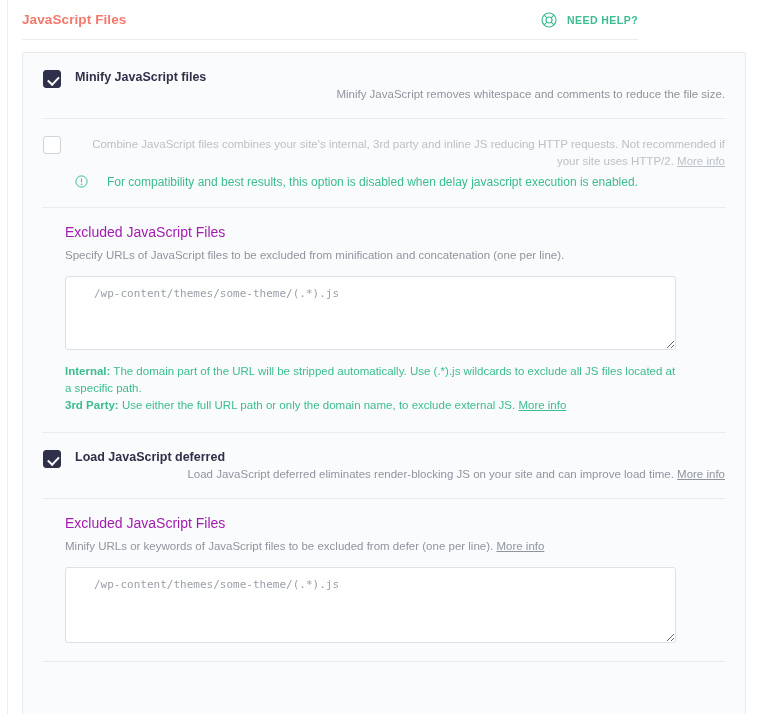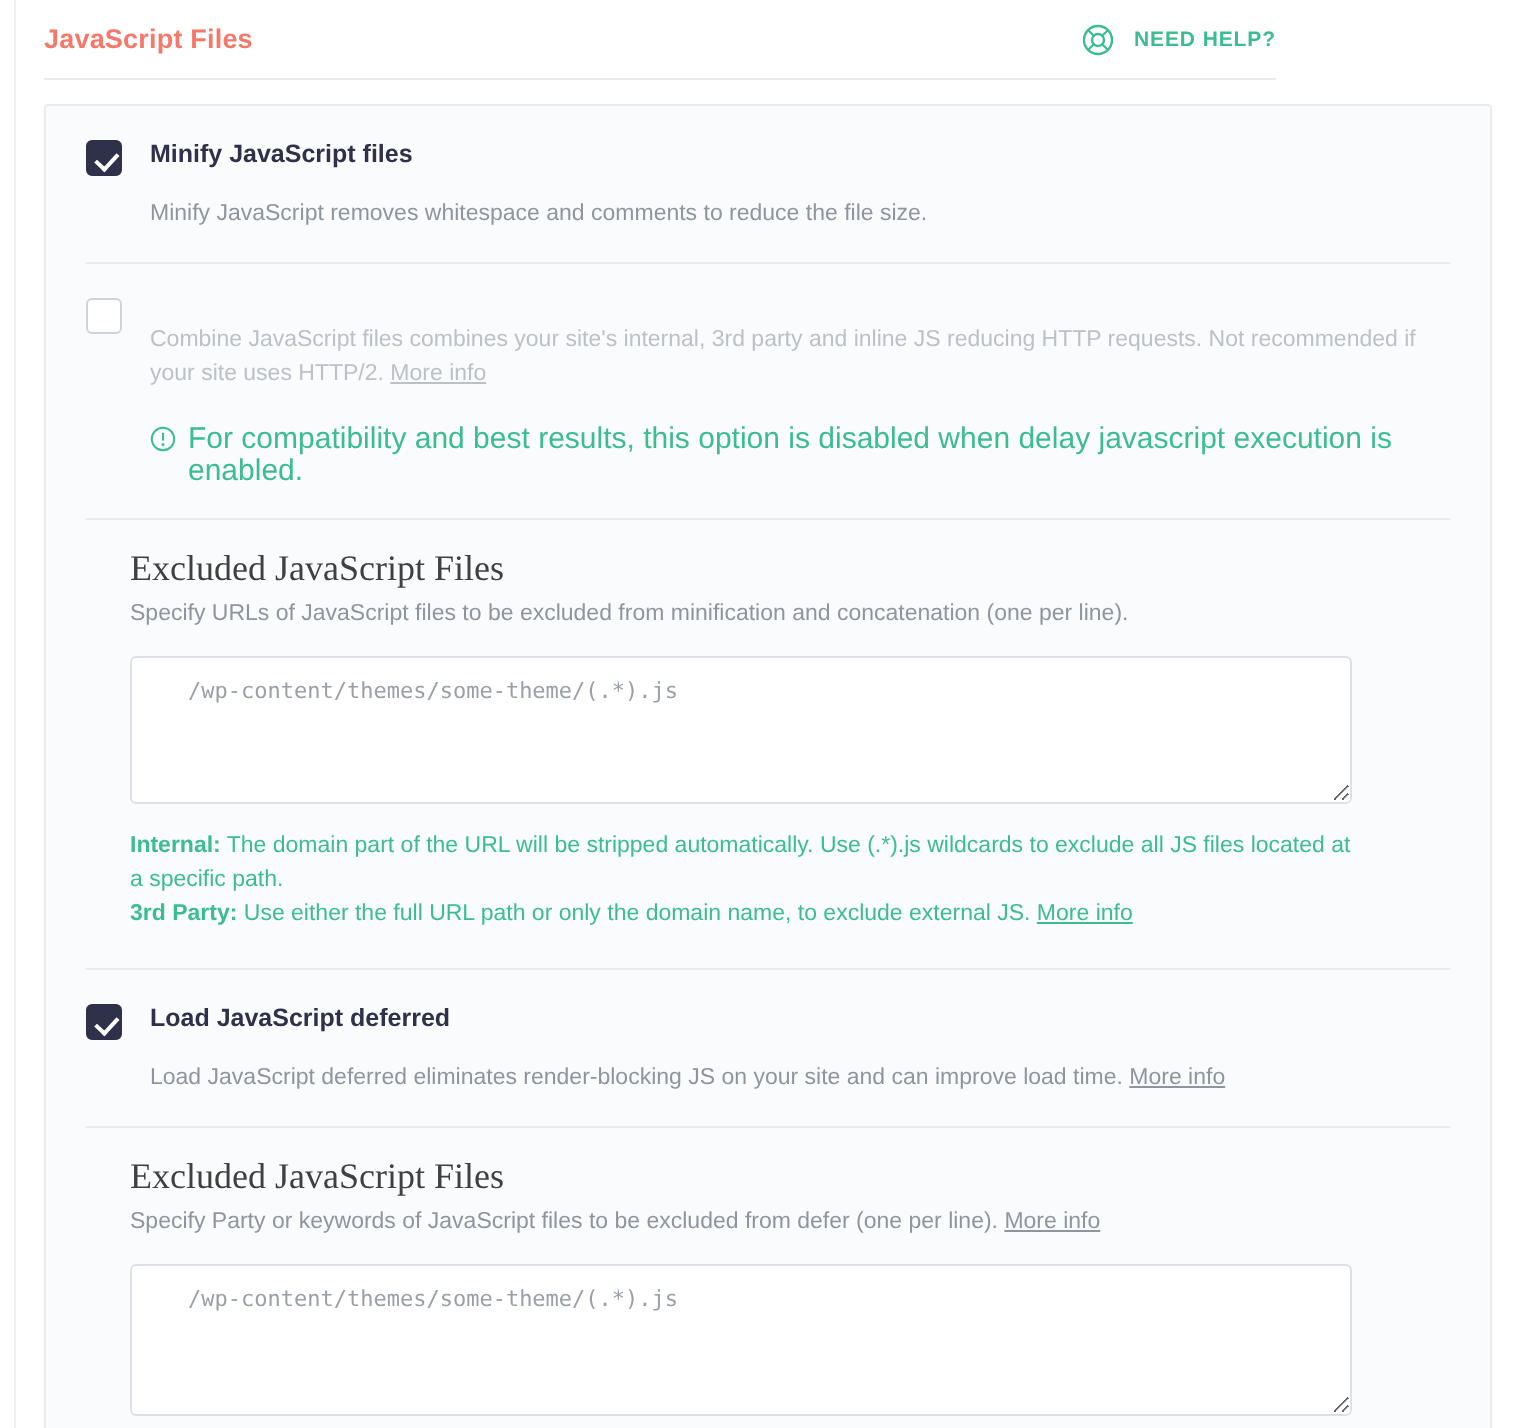--- a/index.html
+++ b/index.html
@@ -98,10 +98,11 @@
     font-style: italic;
   }
   .cb-desc {
-    margin-top: 14px;
+    margin-top: 1px;
     font-size: 11.5px;
     color: #8f959e;
     line-height: 17px;
+    text-align: right;
   }
   .cb-desc.dim { color: #bcc1c8; }
   a.more {

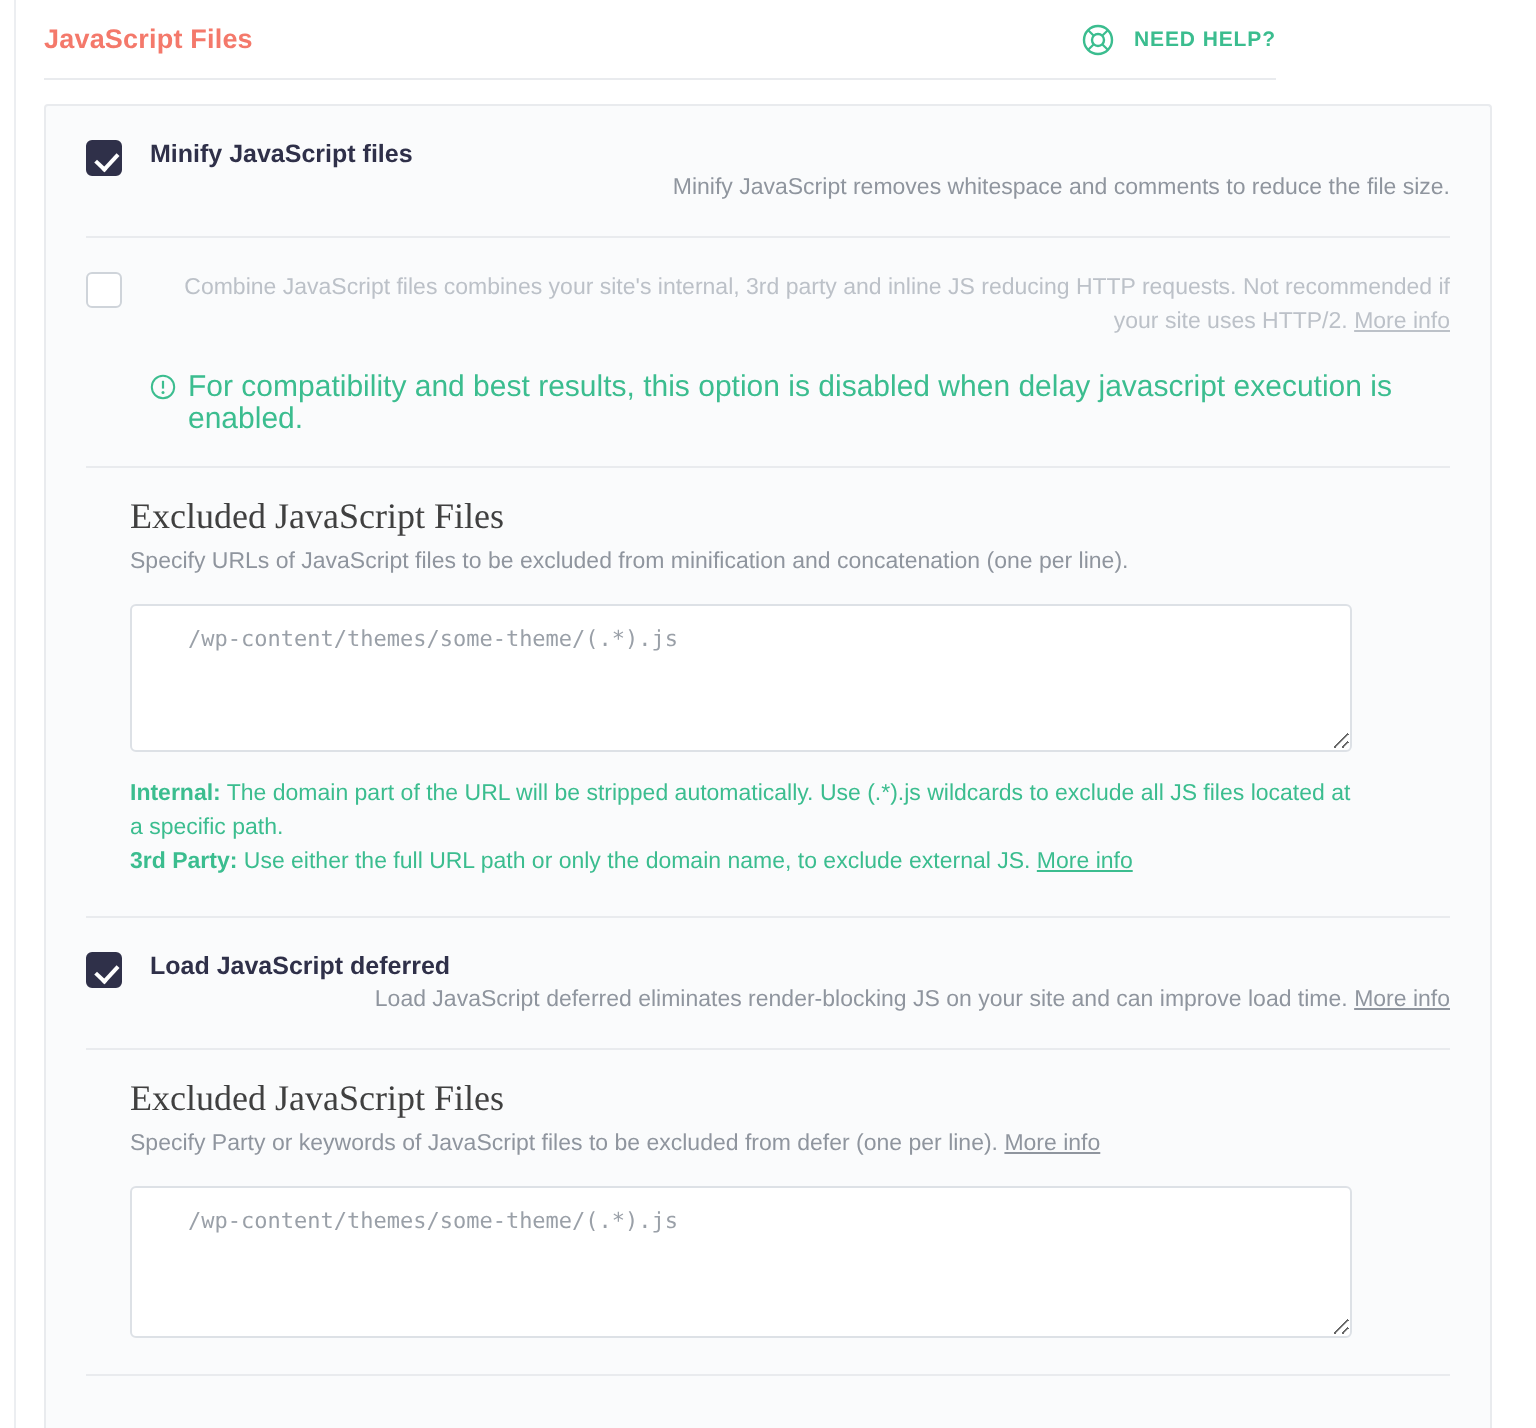--- a/index.html
+++ b/index.html
@@ -113,9 +113,9 @@
 
   
   .notice {
-    display: flex; align-items: flex-start; gap: 6px;
-    margin-top: 16px;
-    font-size: 15px;
+    display: flex; align-items: flex-start; gap: 19px;
+    margin-top: 4px;
+    font-size: 12px;
     color: #3bbd8f;
     line-height: 16px;
   }

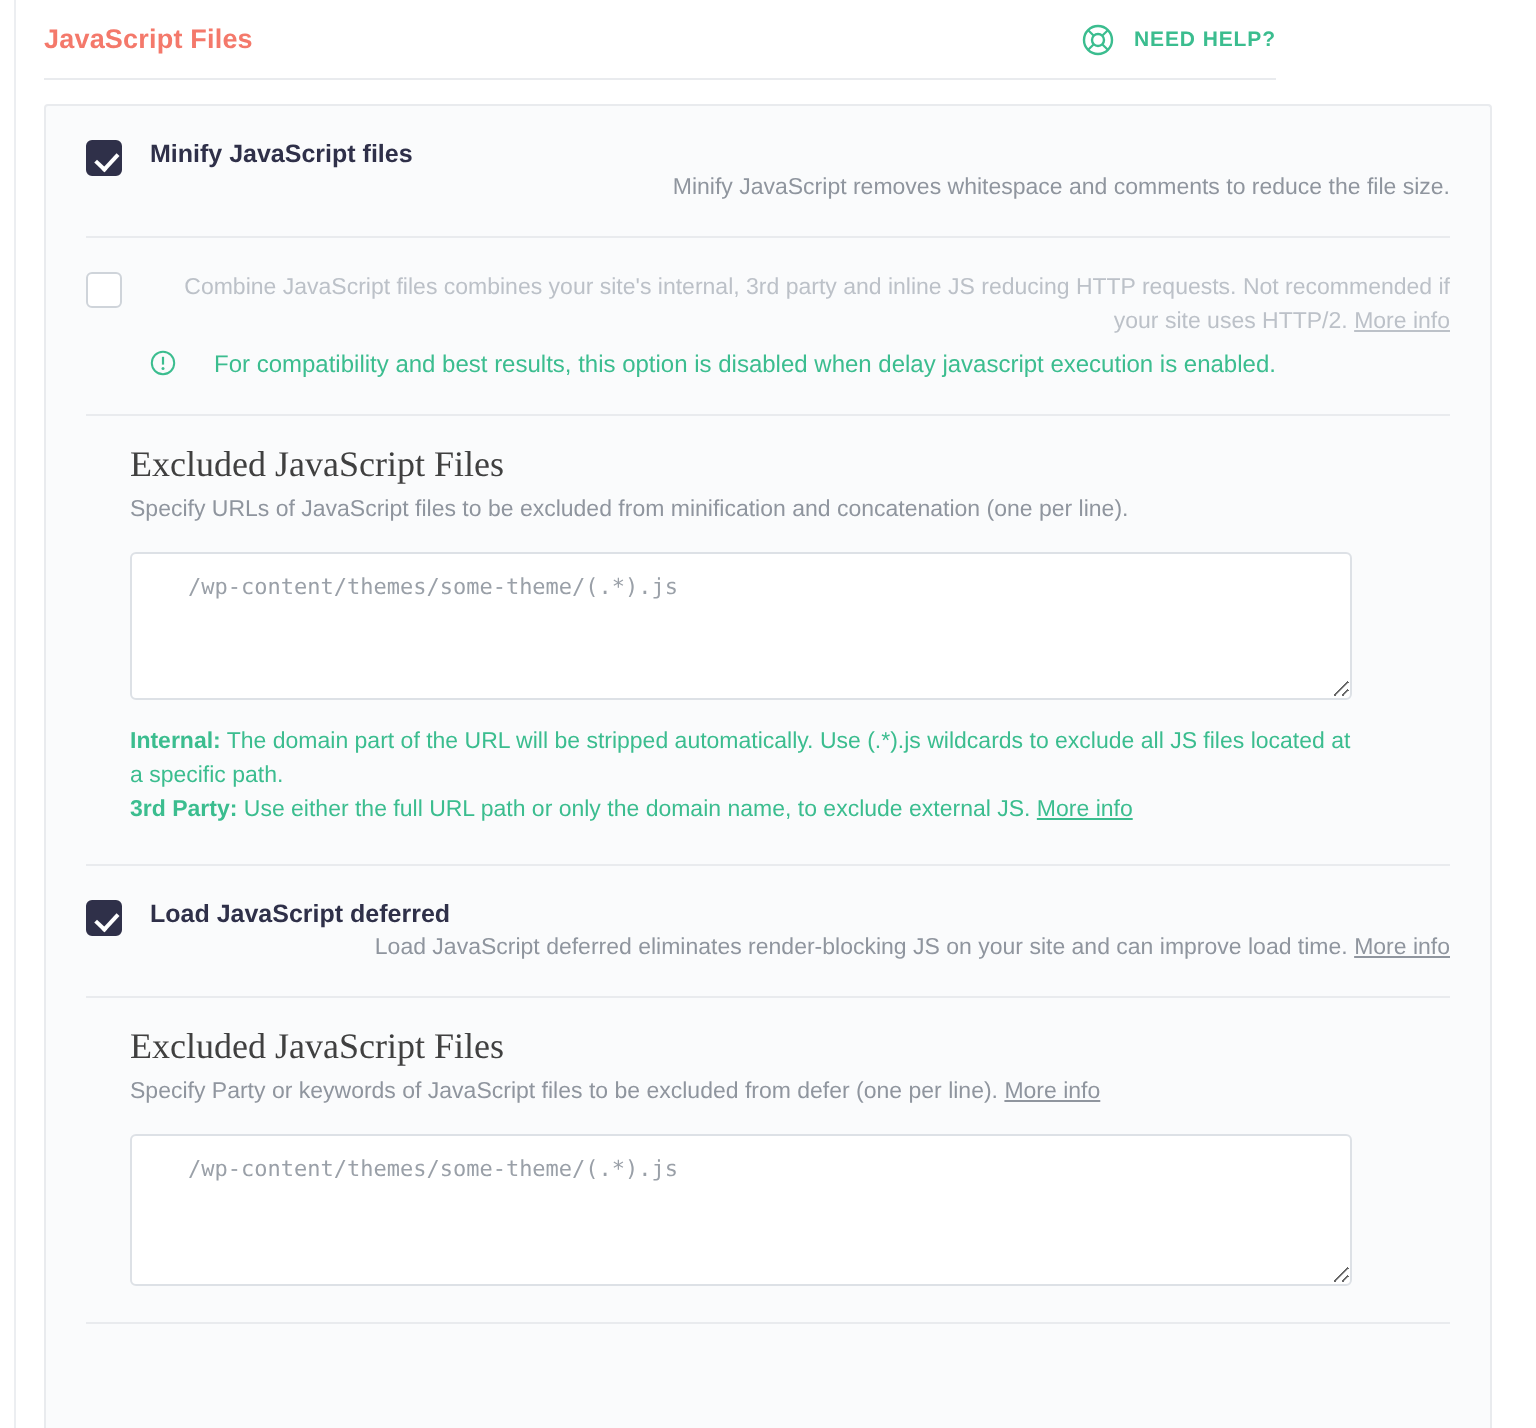--- a/index.html
+++ b/index.html
@@ -124,10 +124,9 @@
   
   .sub { padding: 16px 20px 18px 42px; }
   .sub-title {
-    font-size: 18px;
-    color: #404040;
-    line-height: 16px;
-    font-family: Liberation Serif, serif;
+    font-size: 14px;
+    color: #a21caf;
+    line-height: 16px;
   }
   .sub-desc {
     margin-top: 7px;

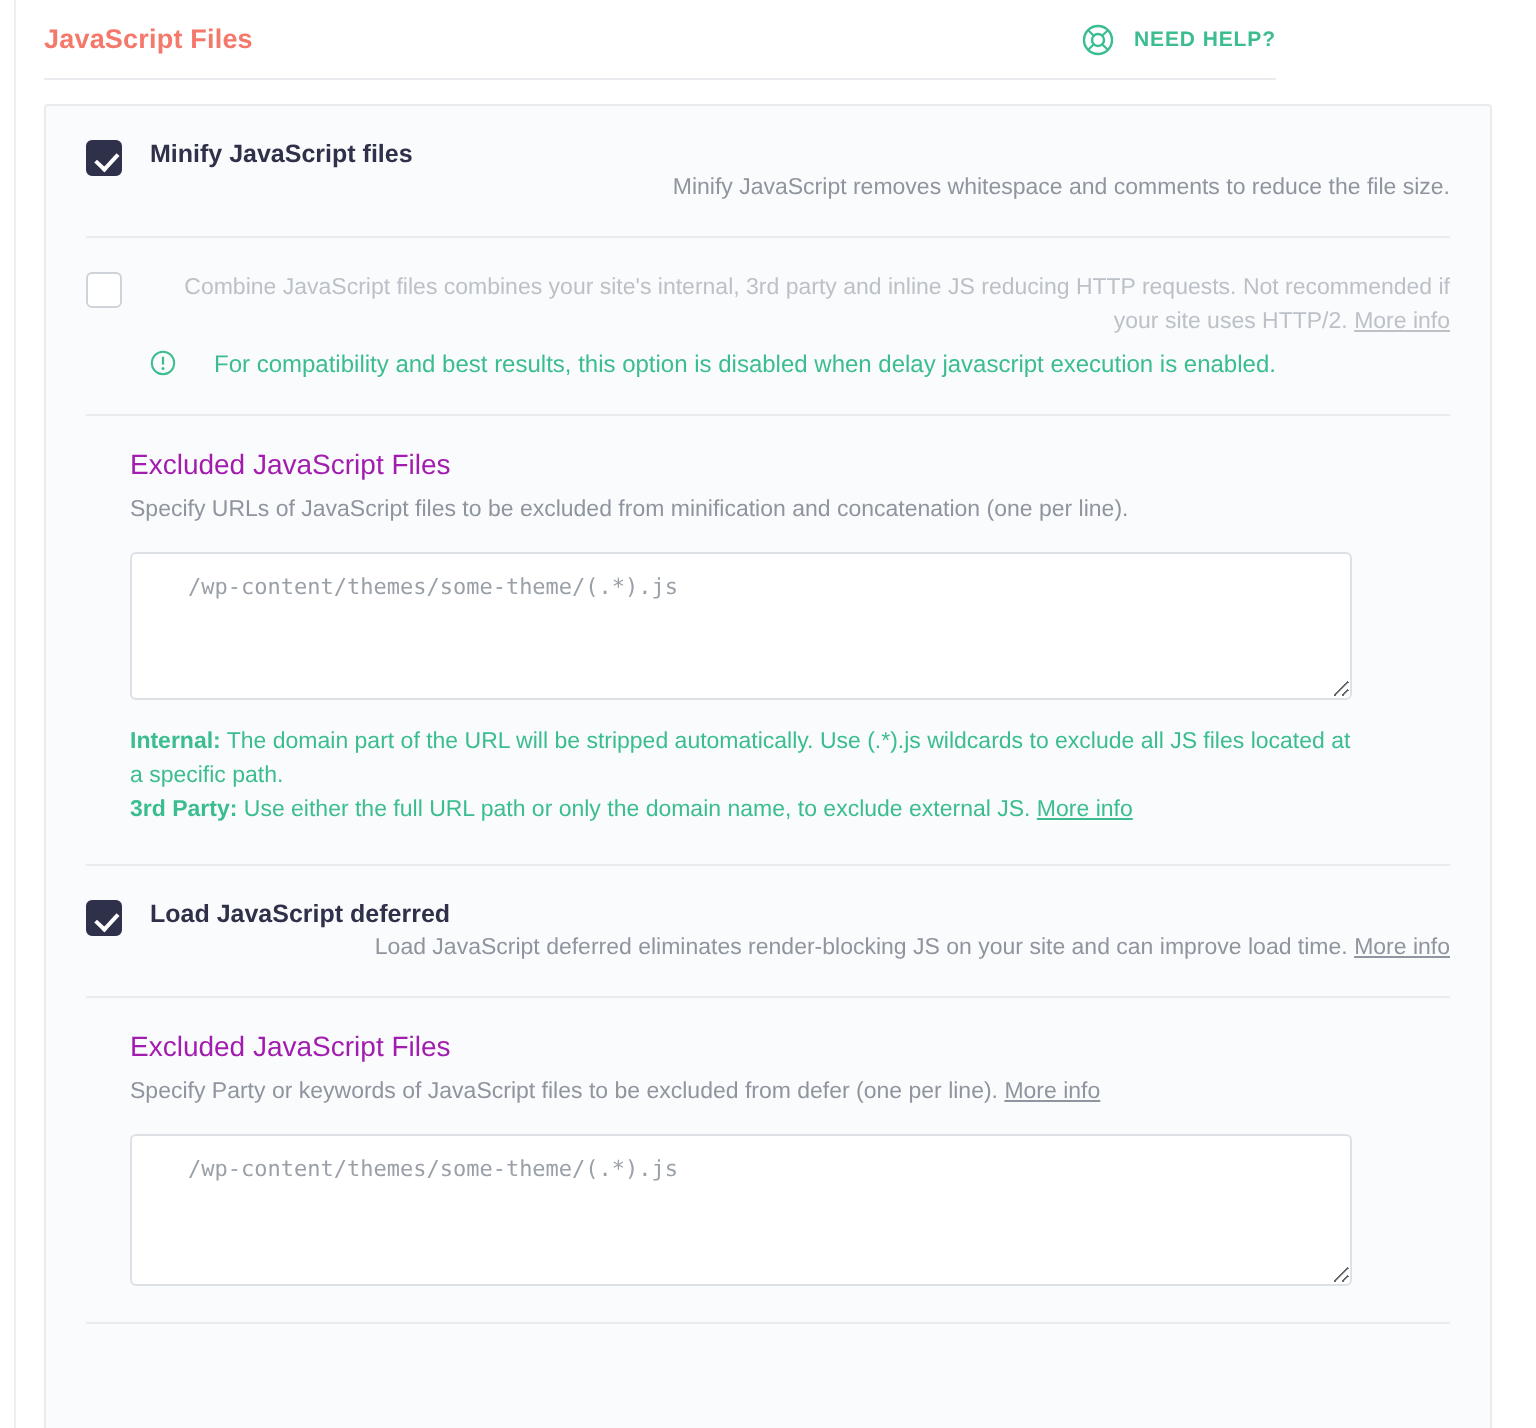--- a/index.html
+++ b/index.html
@@ -254,7 +254,7 @@
     <div class="sub">
       <div class="sub-title">Excluded JavaScript Files</div>
       <div class="sub-desc">
-        <span>Specify Party or keywords of JavaScript files to be excluded from defer (one per line). </span><a class="more">More info</a>
+        <span>Minify URLs or keywords of JavaScript files to be excluded from defer (one per line). </span><a class="more">More info</a>
       </div>
       <textarea class="ta tall" rows="4" spellcheck="false" style="">/wp-content/themes/some-theme/(.*).js</textarea>
     </div>

